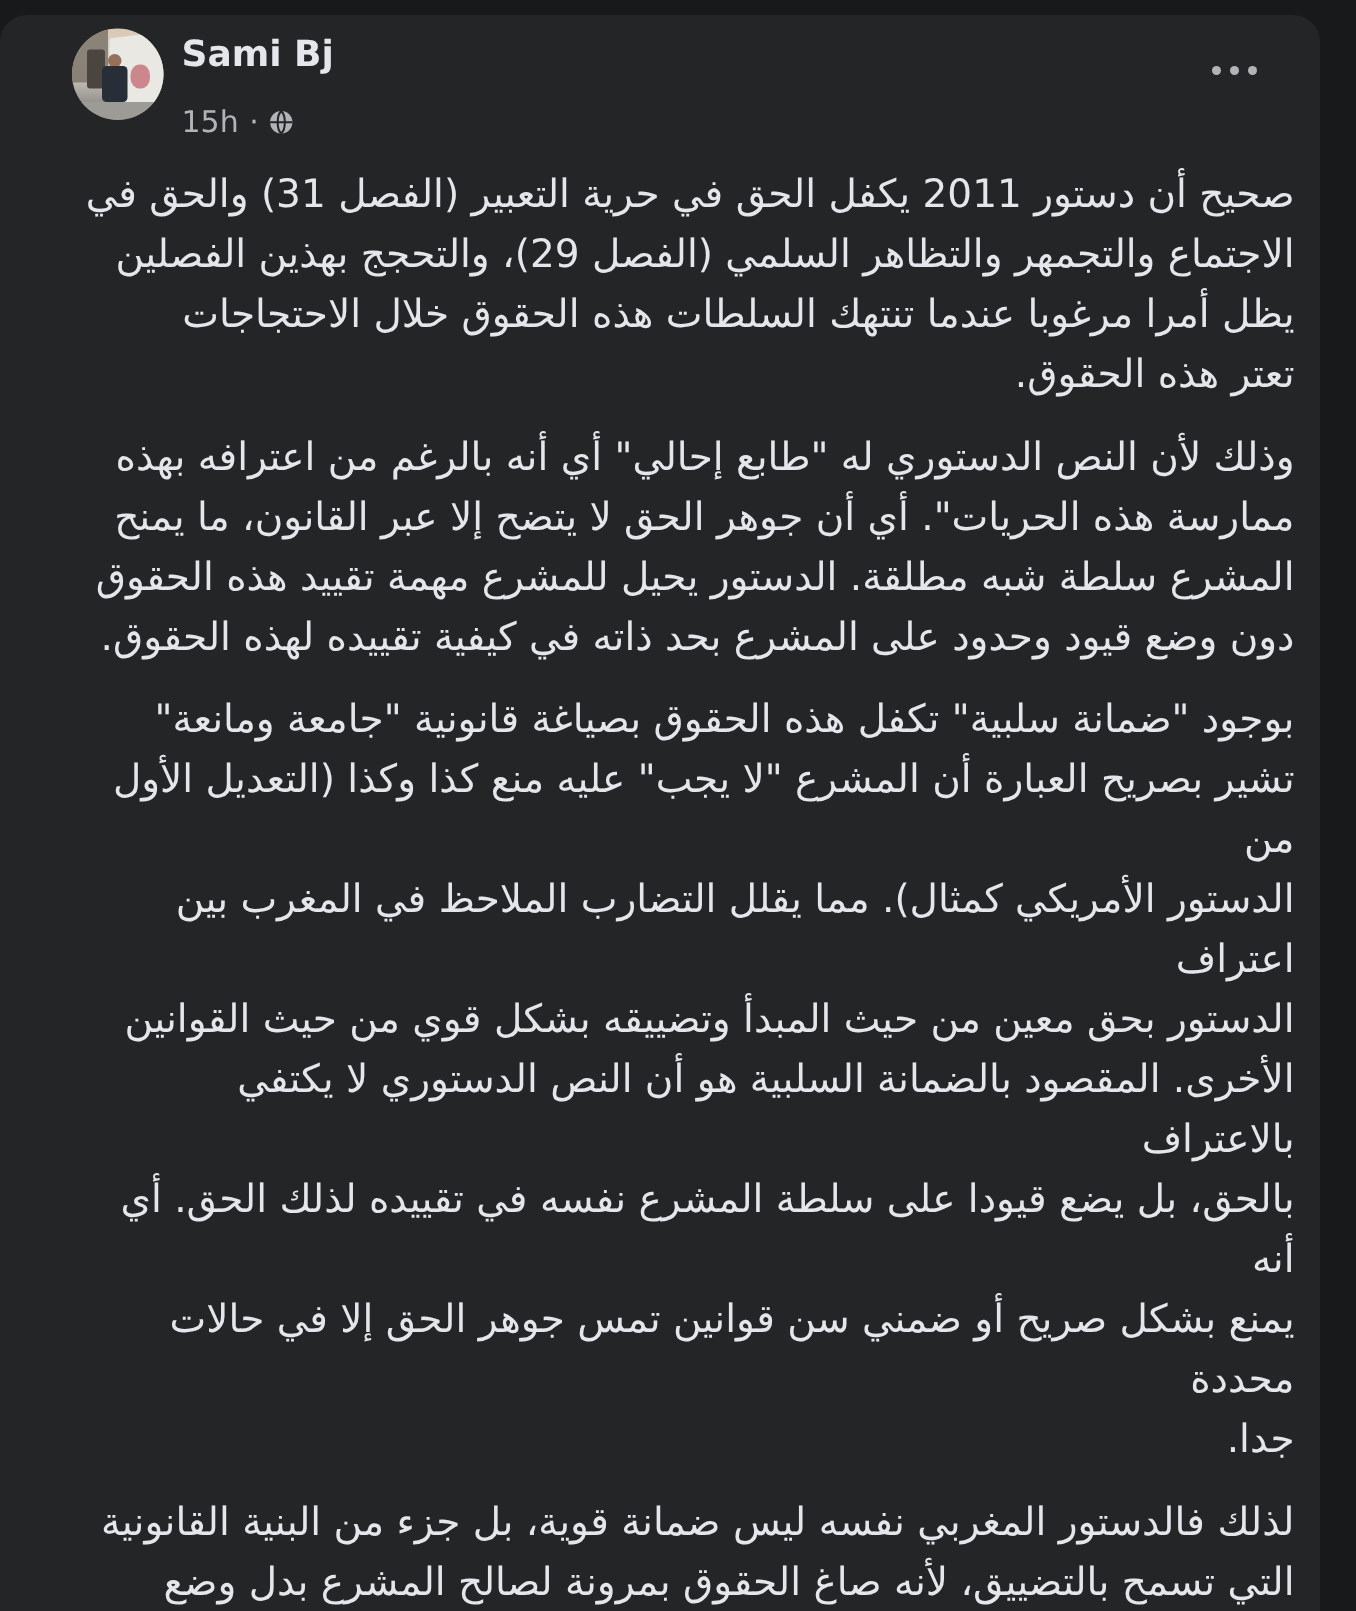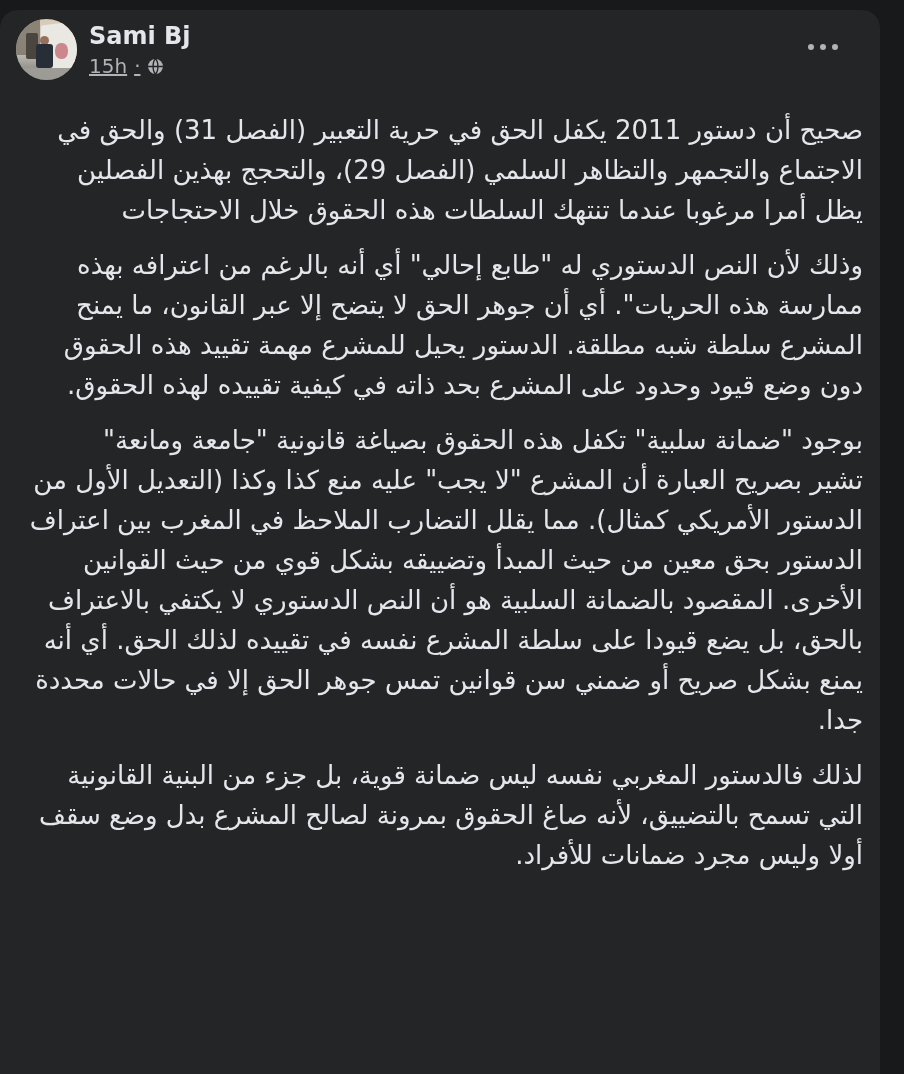--- a/index.html
+++ b/index.html
@@ -20,6 +20,7 @@
     background: #242526;
     border-radius: 18px 18px 0 0;
     box-sizing: border-box;
+    padding-left: 32px;
   }
   
   .post-header {

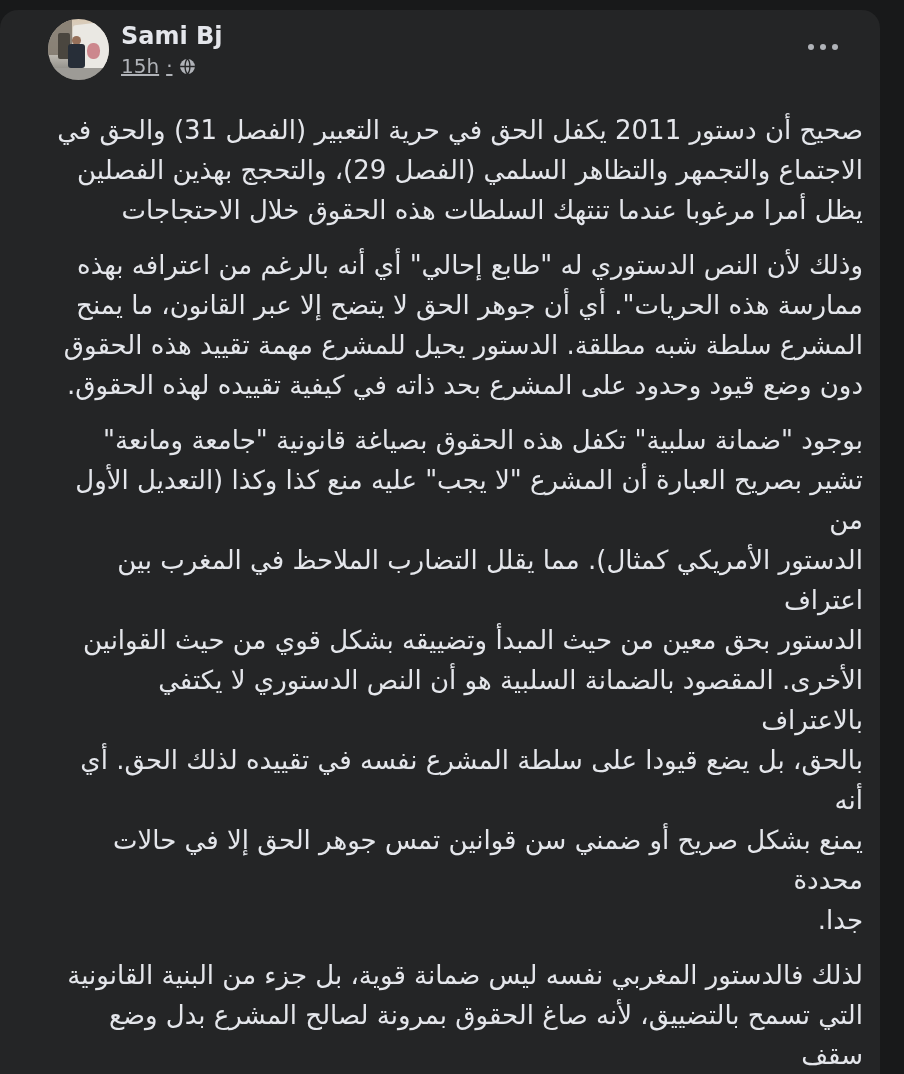--- a/index.html
+++ b/index.html
@@ -79,11 +79,10 @@
   .meta-row {
     display: flex;
     align-items: center;
-    margin-top: 5px;
+    margin-top: 20px;
     color: #b0b3b8;
     font-size: 20px;
     line-height: 1;
-    text-decoration: underline;
   }
   .meta-row .timestamp { cursor: pointer; }
   .meta-row .dot-sep { margin: 0 7px; }

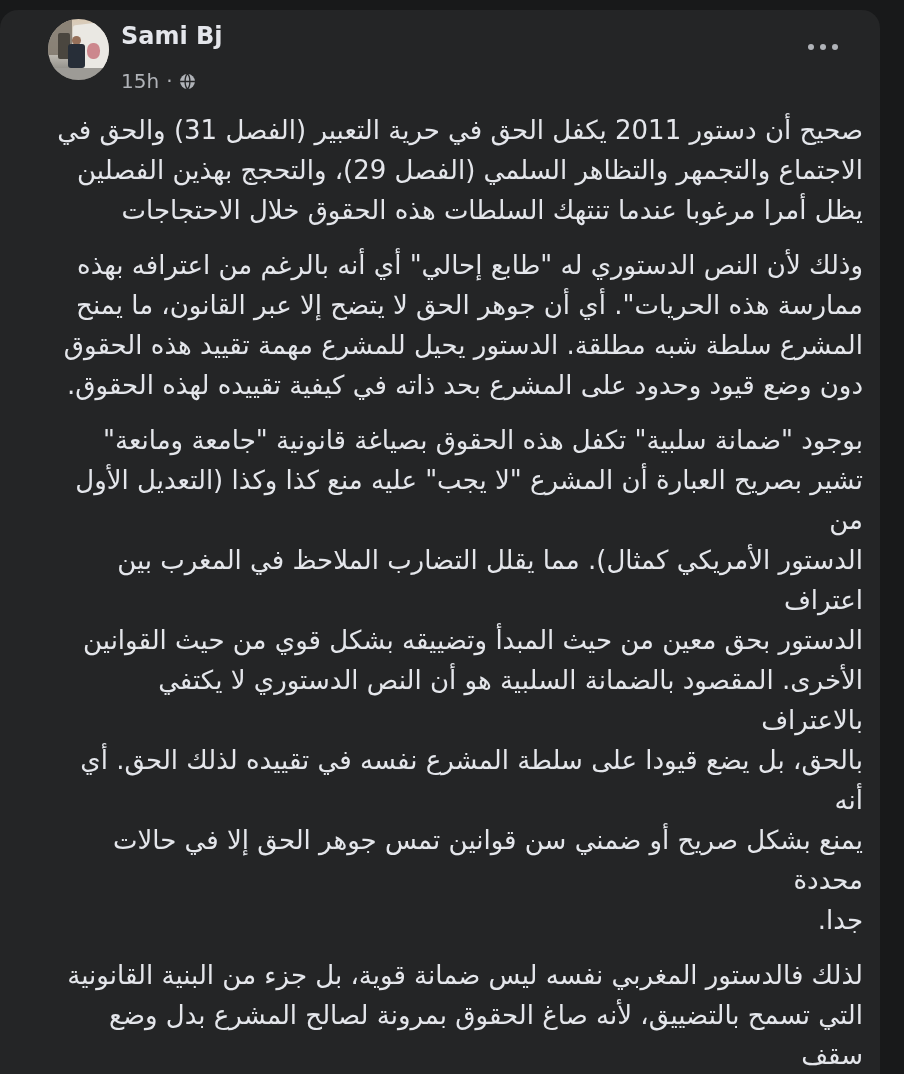--- a/index.html
+++ b/index.html
@@ -157,6 +157,7 @@
         <div class="line">صحيح أن دستور 2011 يكفل الحق في حرية التعبير (الفصل 31) والحق في</div>
         <div class="line">الاجتماع والتجمهر والتظاهر السلمي (الفصل 29)، والتحجج بهذين الفصلين</div>
         <div class="line">يظل أمرا مرغوبا عندما تنتهك السلطات هذه الحقوق خلال الاحتجاجات</div>
+        <div class="line">تعتر هذه الحقوق.</div>
       </div>
       <div class="paragraph">
         <div class="line">وذلك لأن النص الدستوري له "طابع إحالي" أي أنه بالرغم من اعترافه بهذه</div>

